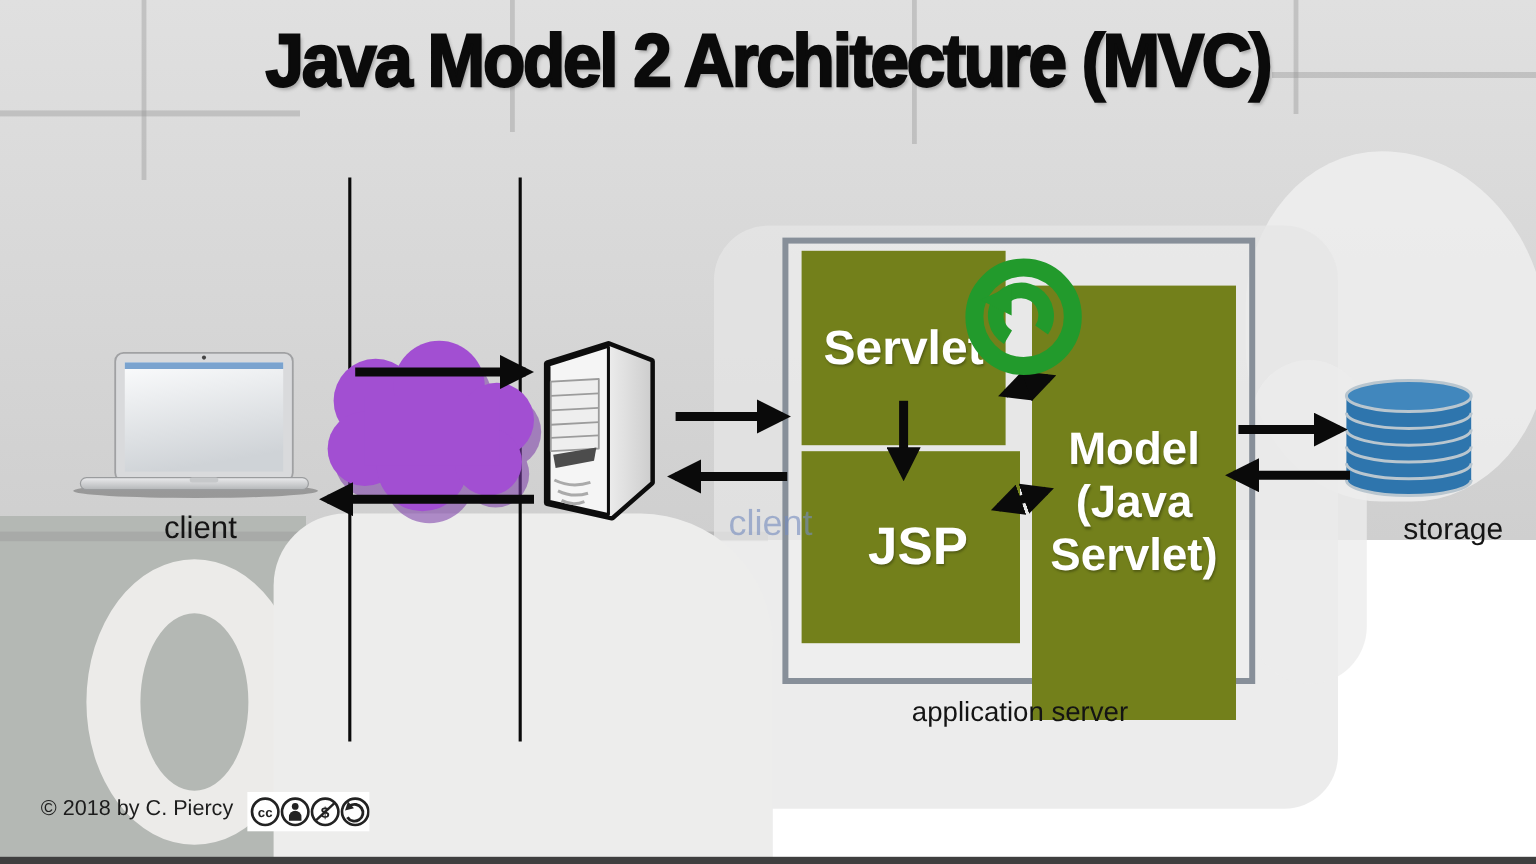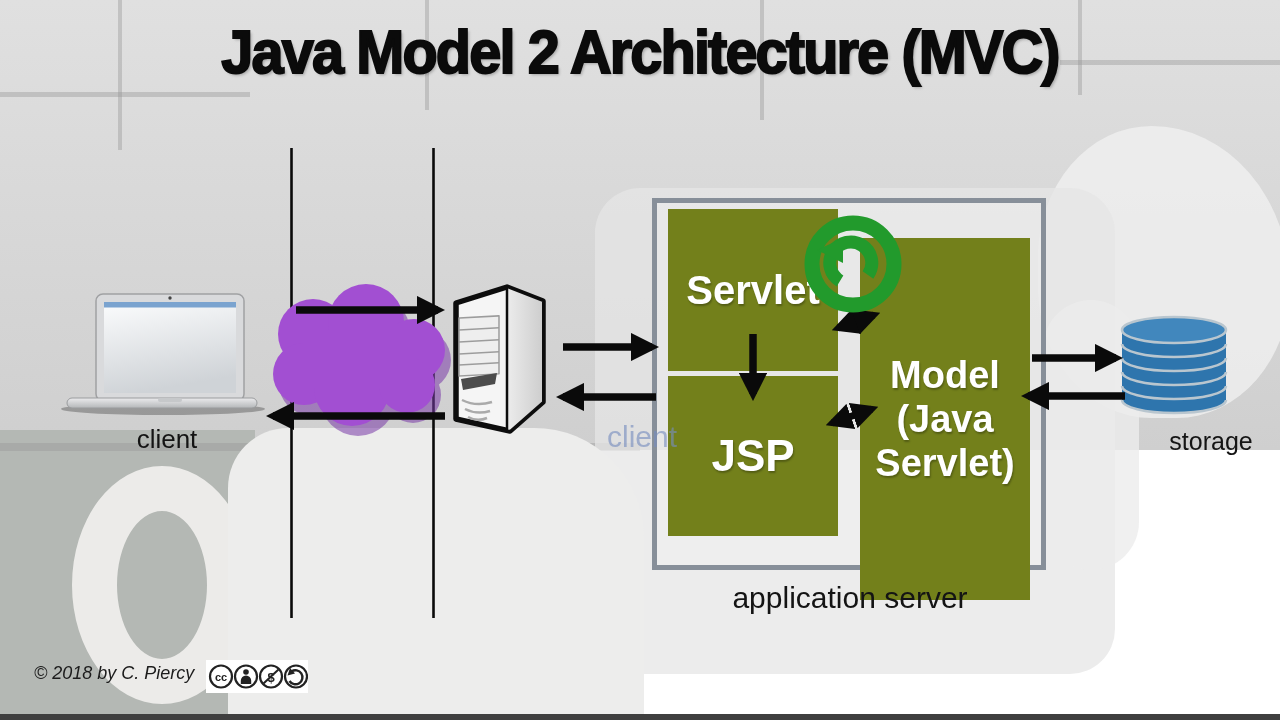--- a/index.html
+++ b/index.html
@@ -48,7 +48,7 @@
     display:flex;align-items:center;justify-content:center;flex-direction:column;
     text-shadow:1px 2px 2px rgba(0,0,0,.28);}
   .gbox-servlet{left:668px;top:209px;width:170px;height:162px;font-size:40px;}
-  .gbox-jsp{left:668px;top:376px;width:170px;height:160px;font-size:44px;}
+  .gbox-jsp{left:668px;top:376px;width:170px;height:160px;font-size:44px;padding-left:12px;}
   .gbox-model{left:860px;top:238px;width:170px;height:362px;font-size:38px;line-height:1.16;}
   .svg-full{left:0;top:0;width:1280px;height:720px;pointer-events:none;}
   

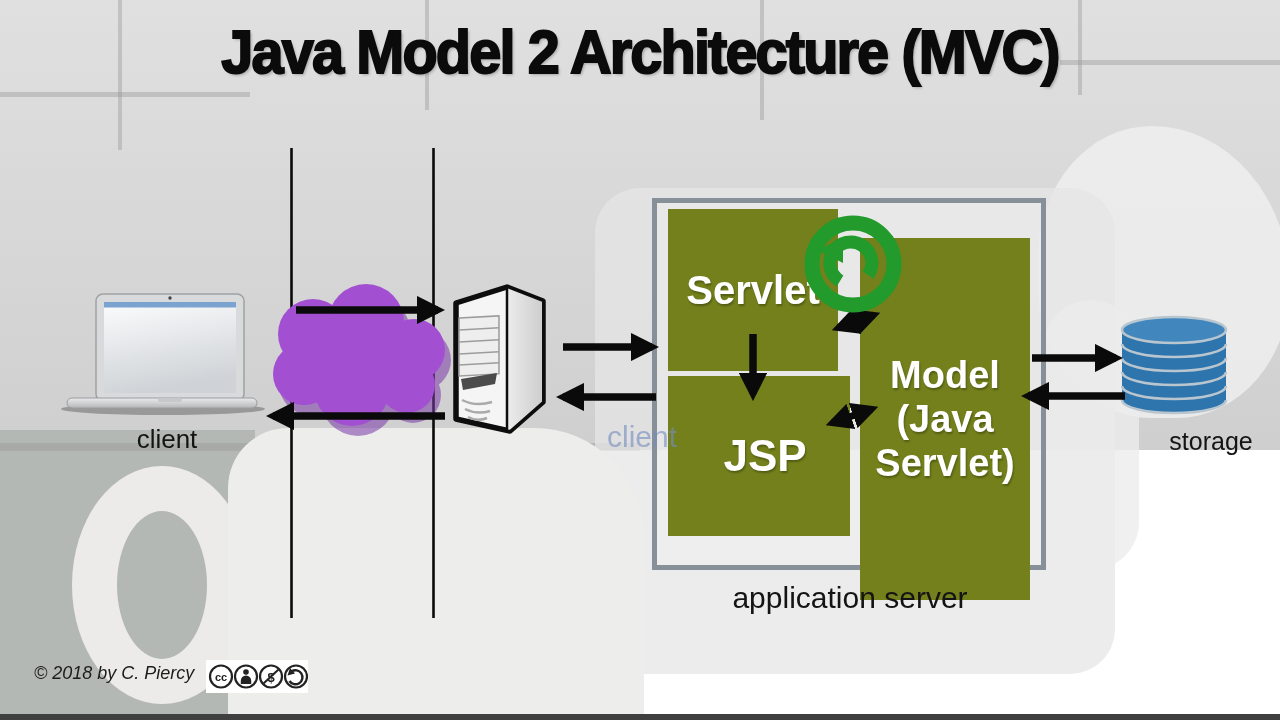--- a/index.html
+++ b/index.html
@@ -37,7 +37,7 @@
   .lbl-client{left:87px;top:424px;width:160px;font-size:26px;}
   .lbl-internet{left:272px;top:352px;width:160px;font-size:27px;}
   .lbl-webserver{left:437px;top:440px;width:100px;font-size:25px;line-height:1.3;}
-  .lbl-appserver{left:700px;top:580px;width:300px;font-size:30px;}
+  .lbl-appserver{left:700px;top:580px;width:300px;font-size:23px;}
   .lbl-storage{left:1131px;top:426px;width:160px;font-size:25px;}
   .lbl-output{left:607px;top:419px;width:140px;text-align:left;
     font-size:30px;color:rgba(118,140,190,.62);}

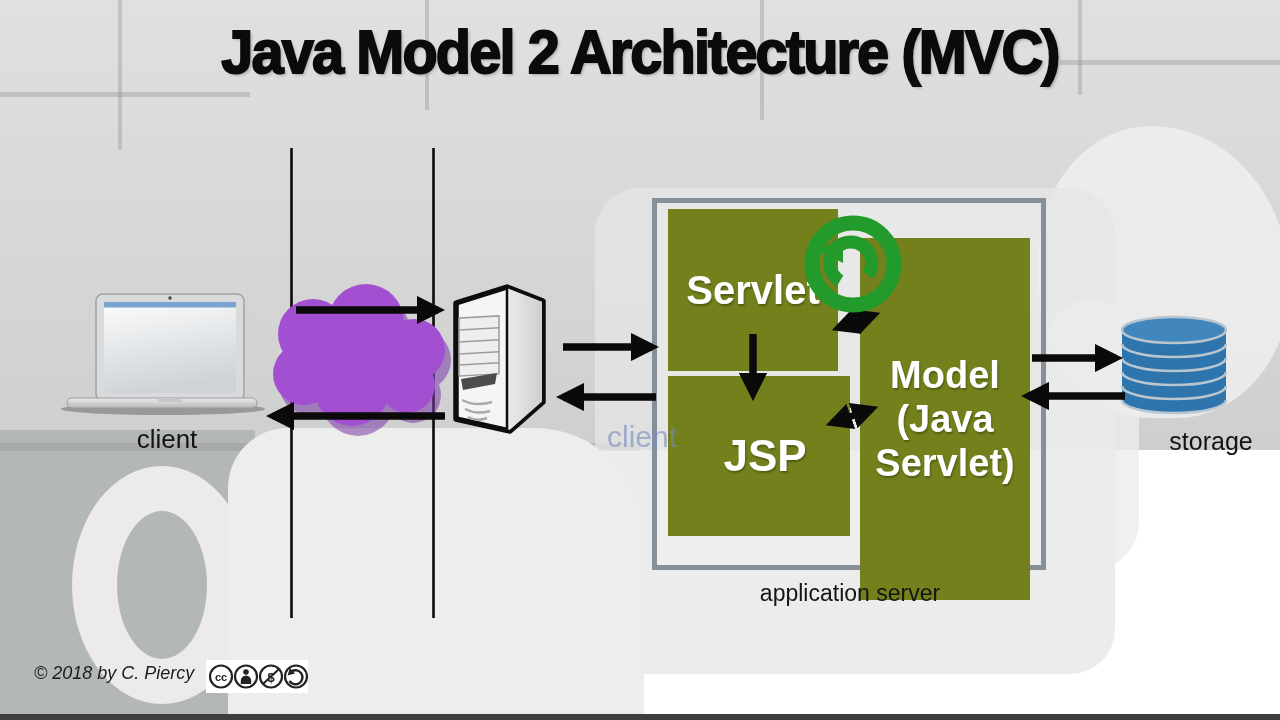--- a/index.html
+++ b/index.html
@@ -52,7 +52,7 @@
   .gbox-model{left:860px;top:238px;width:170px;height:362px;font-size:38px;line-height:1.16;}
   .svg-full{left:0;top:0;width:1280px;height:720px;pointer-events:none;}
   
-  .copyright{left:34px;top:663px;width:240px;font-size:18px;color:#1c1c1c;text-align:left;font-style:italic;}
+  .copyright{left:34px;top:663px;width:240px;font-size:18px;color:#1c1c1c;text-align:left;}
 </style>
 </head>
 <body>

